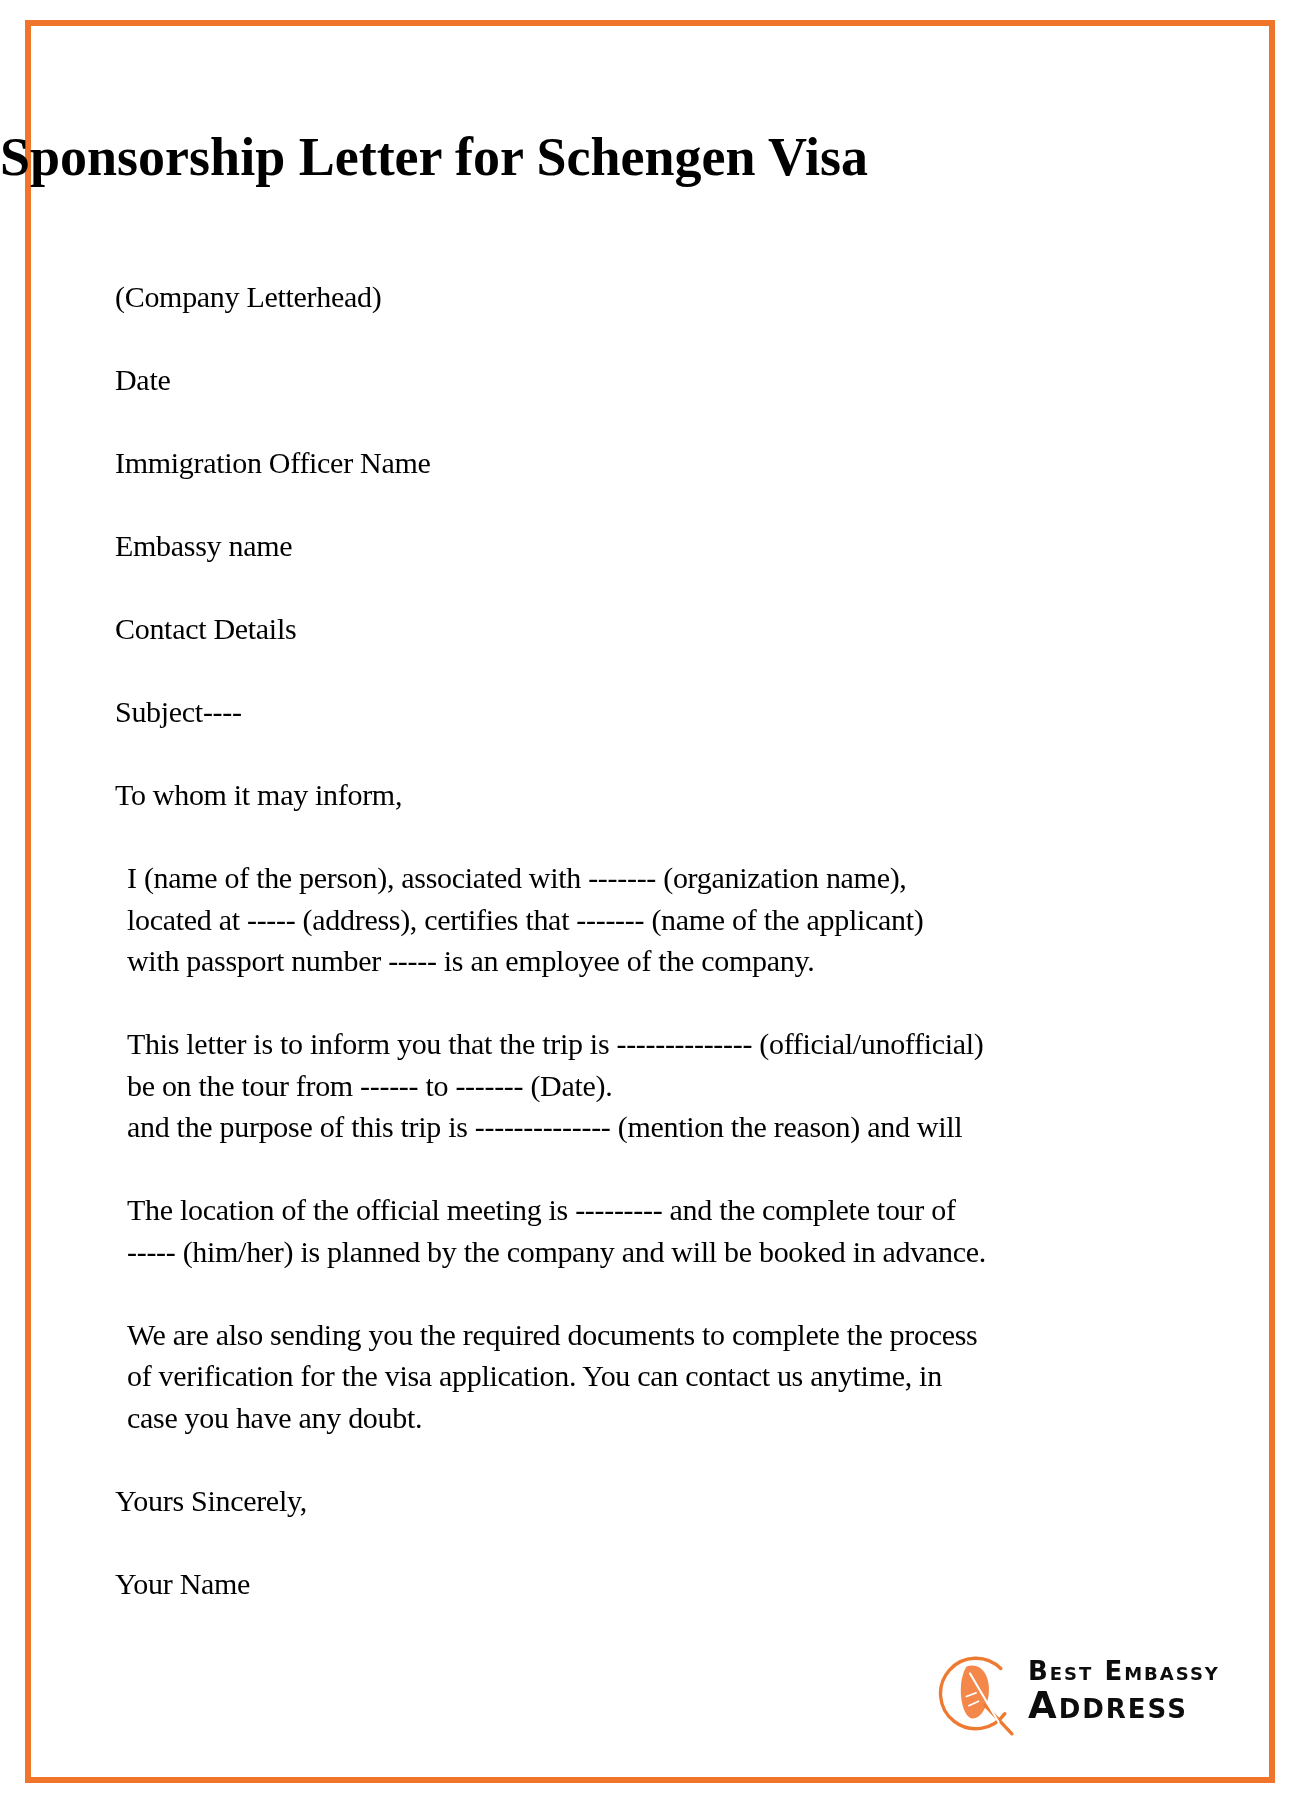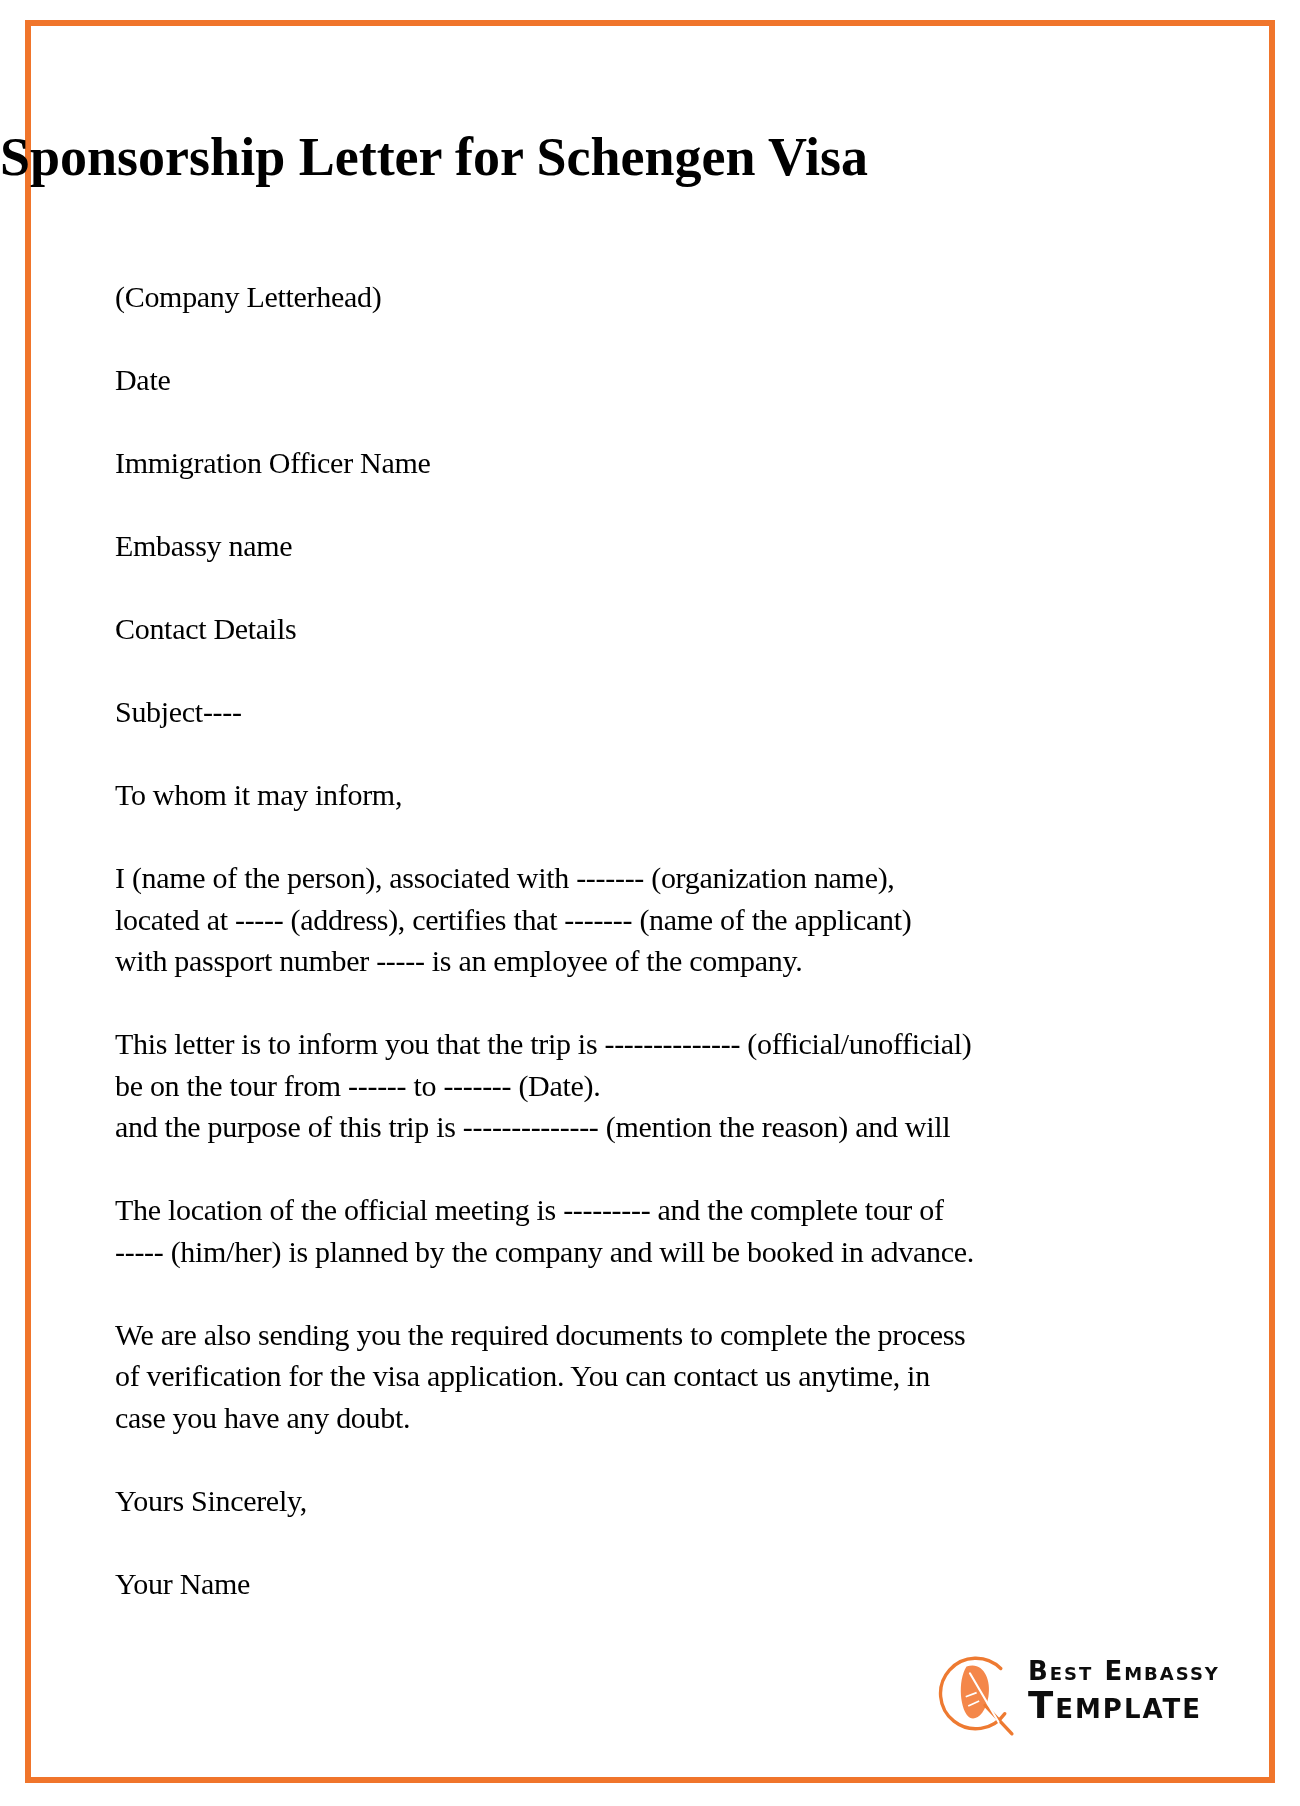--- a/index.html
+++ b/index.html
@@ -41,7 +41,7 @@
   }
   .line { white-space: nowrap; margin-bottom: 41.5px; }
   .para { margin-bottom: 41.5px; }
-  .para .pline { white-space: nowrap; margin-bottom: 0; }
+  .para .pline { white-space: nowrap; margin-bottom: 0; margin-left: 12px; }
   .sig-line { white-space: nowrap; }
   .logo {
     position: absolute;

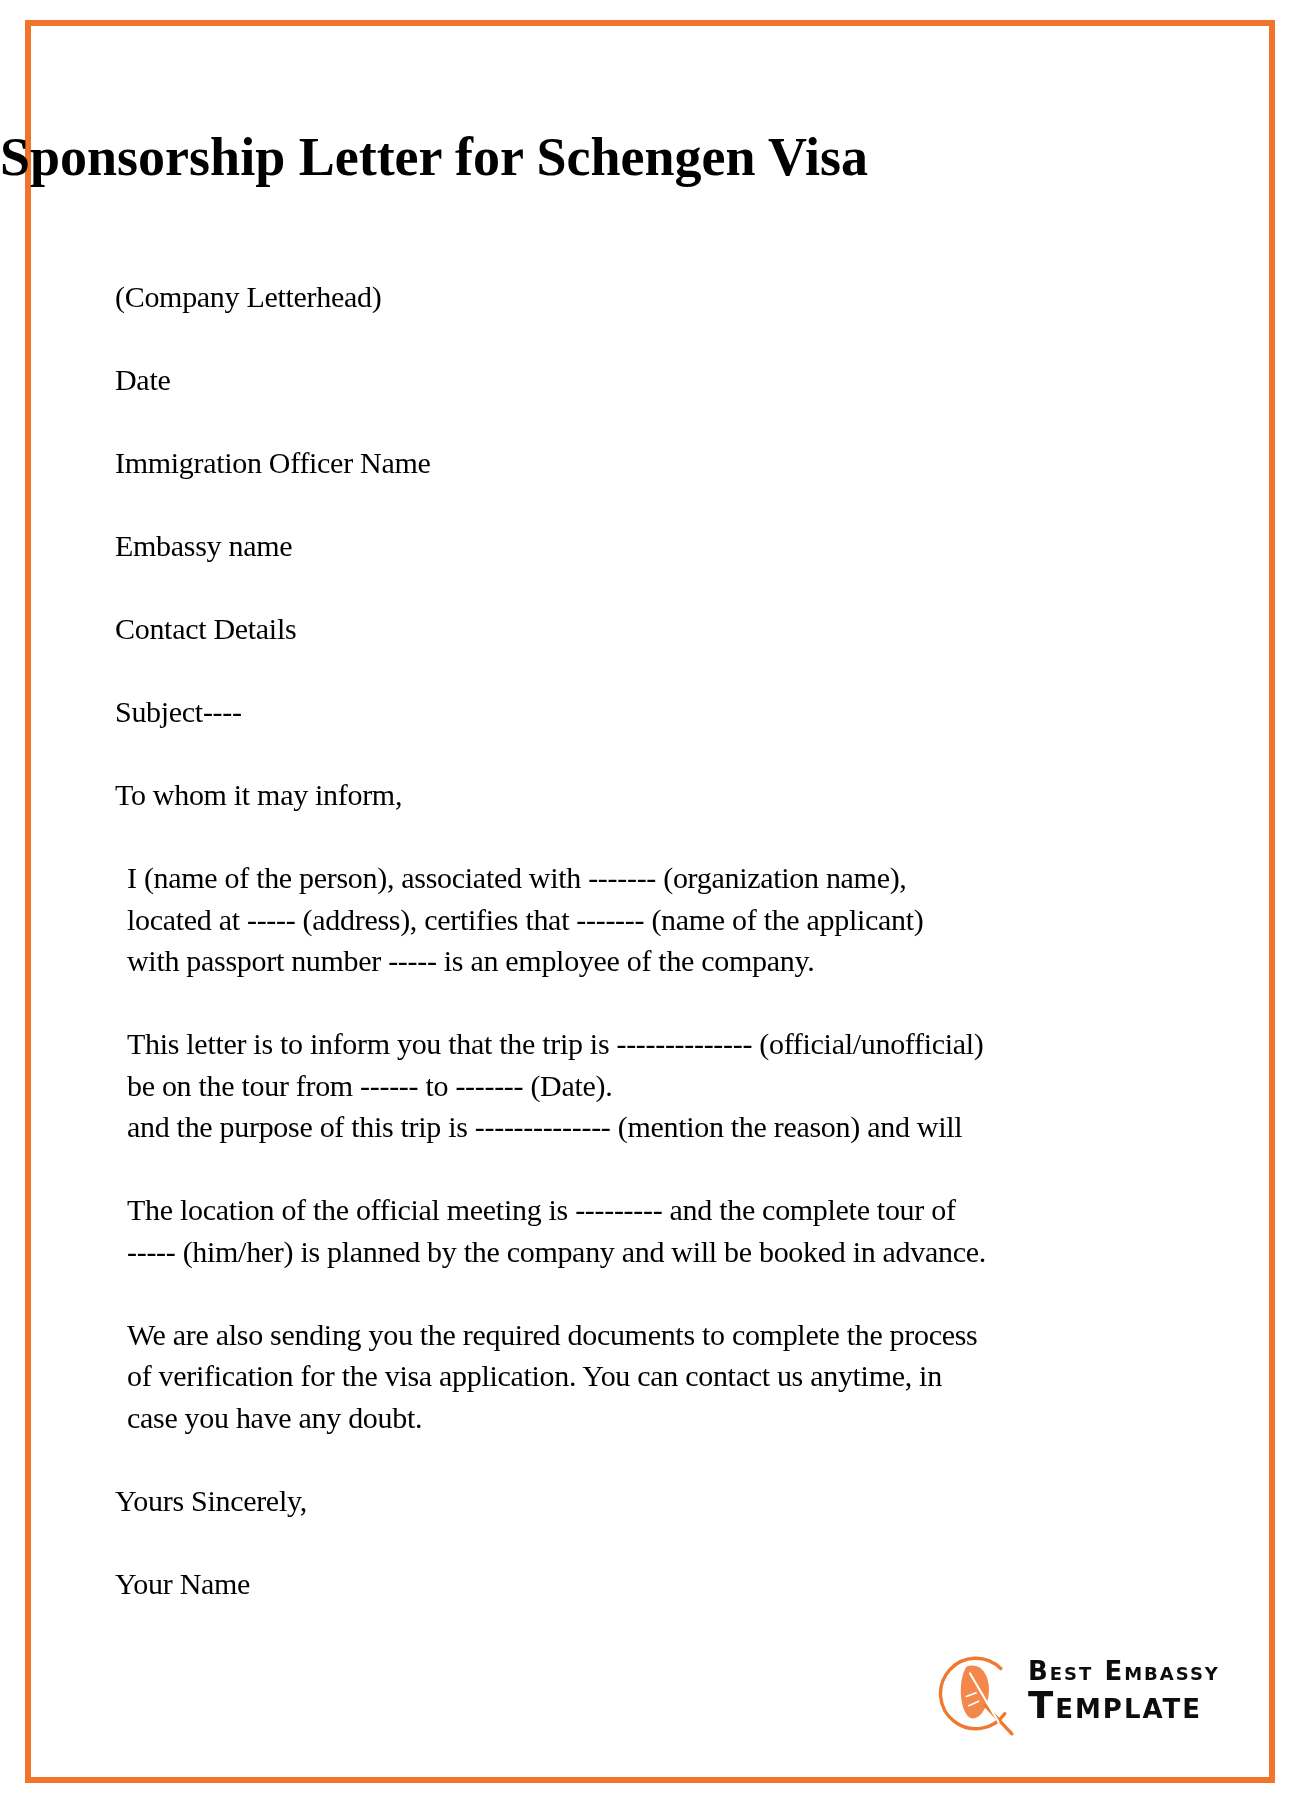--- a/index.html
+++ b/index.html
@@ -127,7 +127,7 @@
     </svg>
     <div class="logo-text" style="color: rgb(13, 13, 13);">
       <div class="logo-line1">Best Embassy</div>
-      <div class="logo-line2">Template</div>
+      <div class="logo-line2">Address</div>
     </div>
   </div>
 </div>

